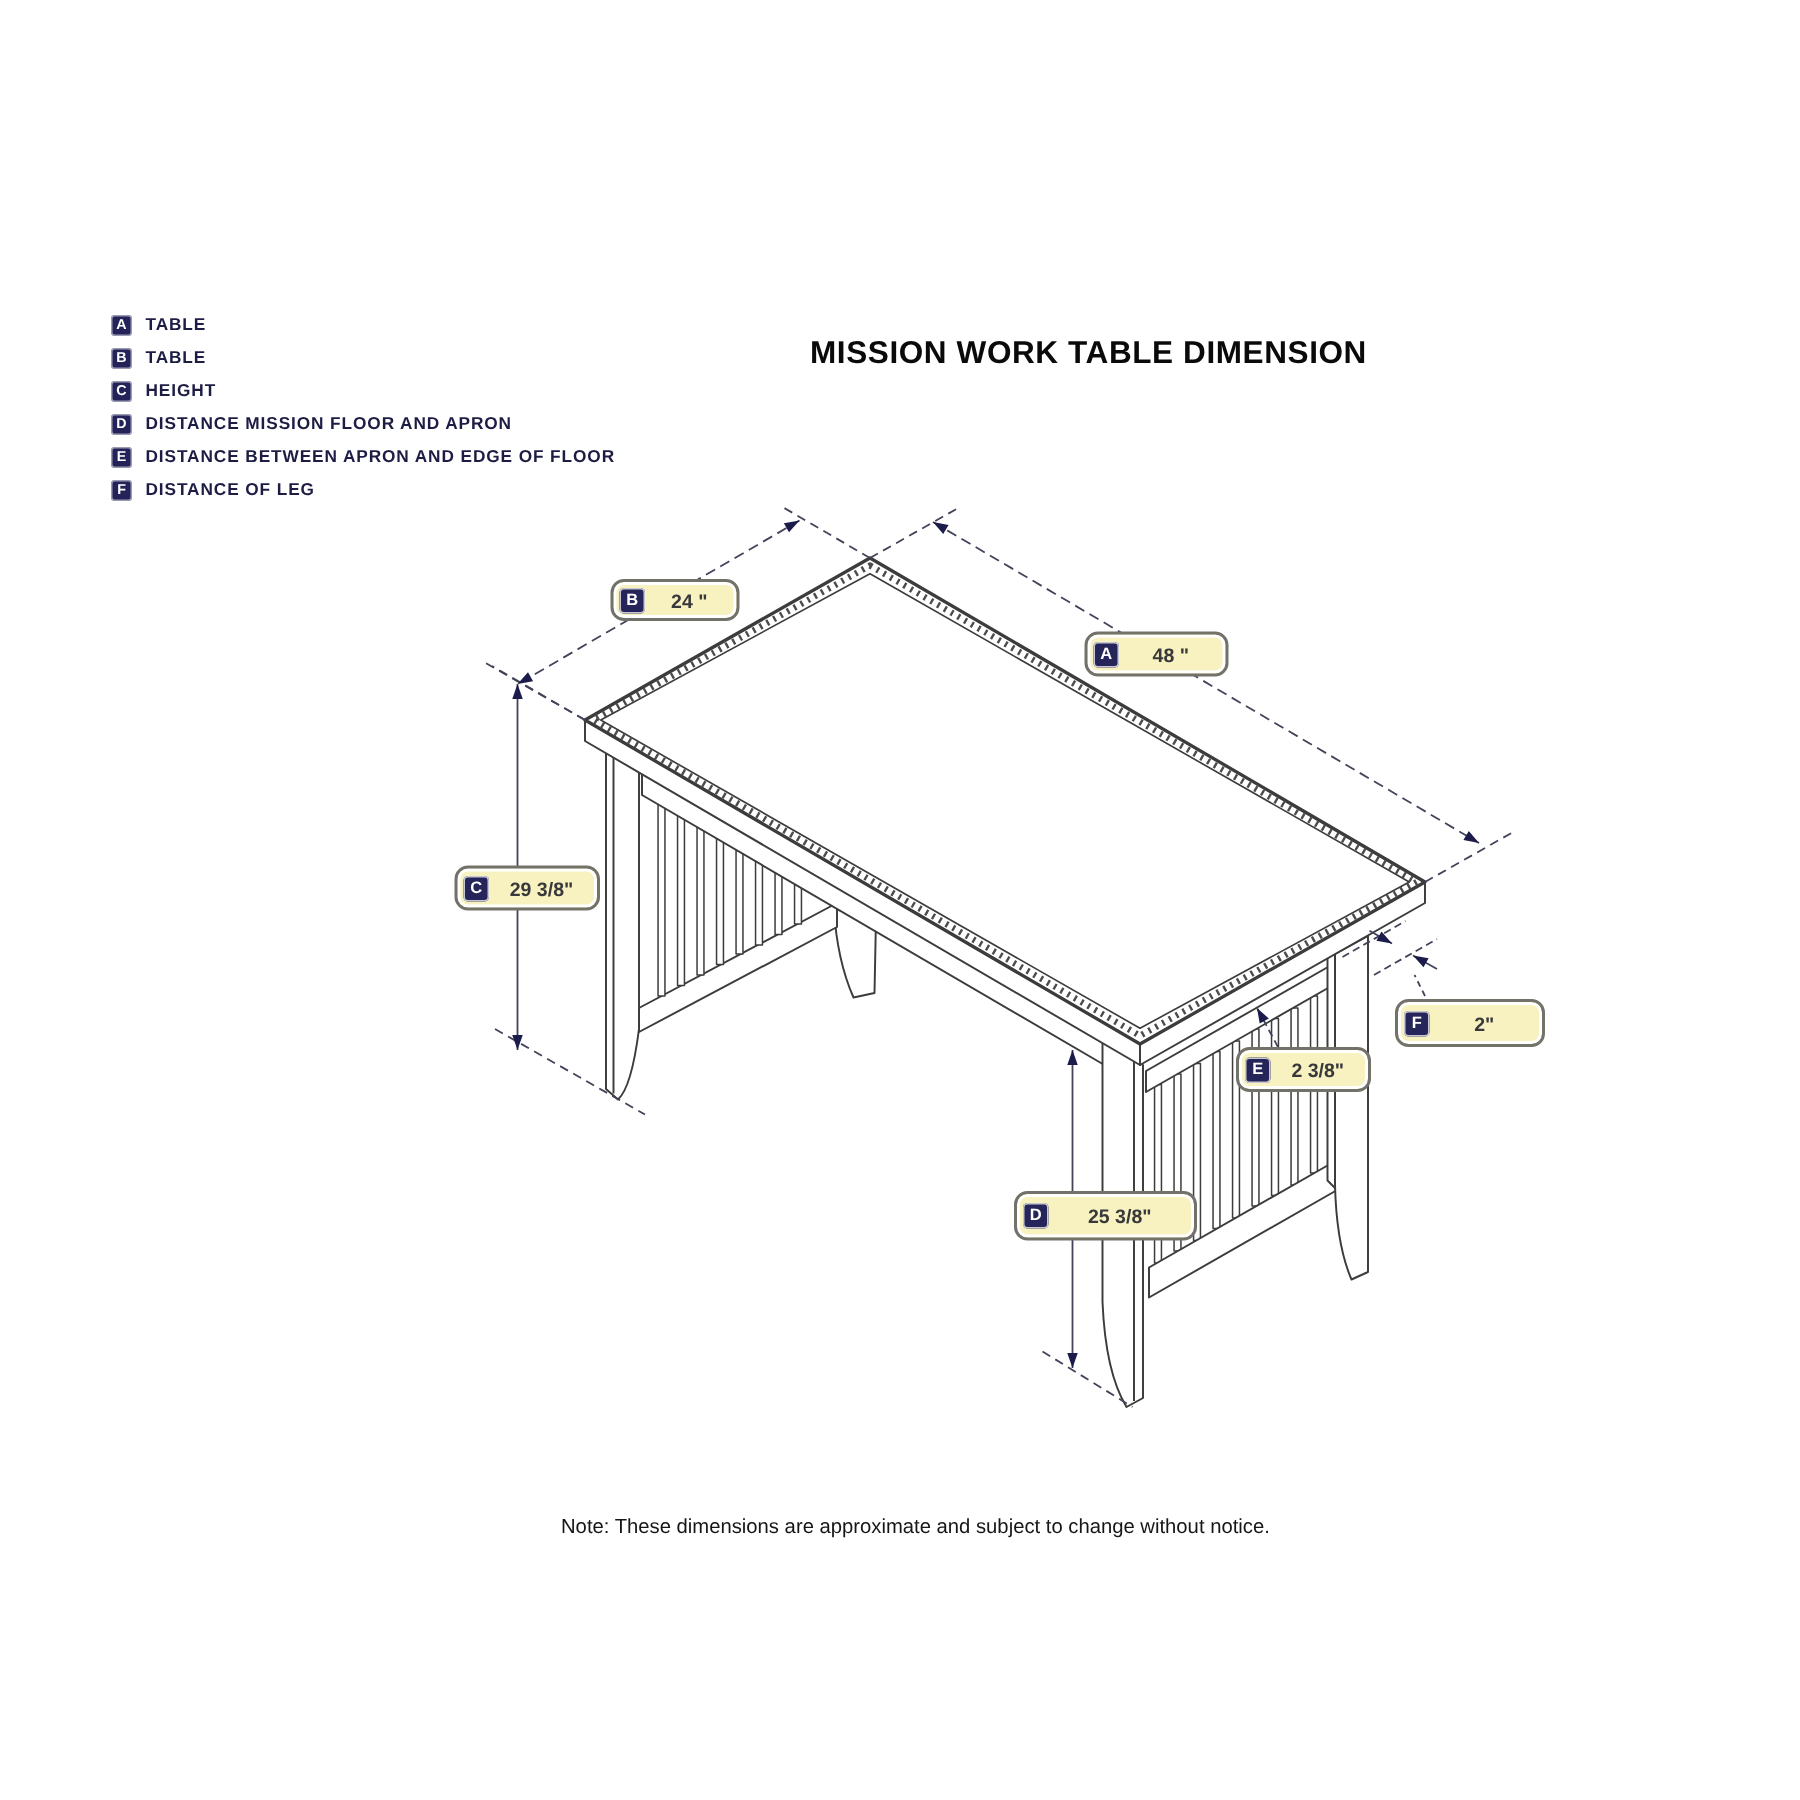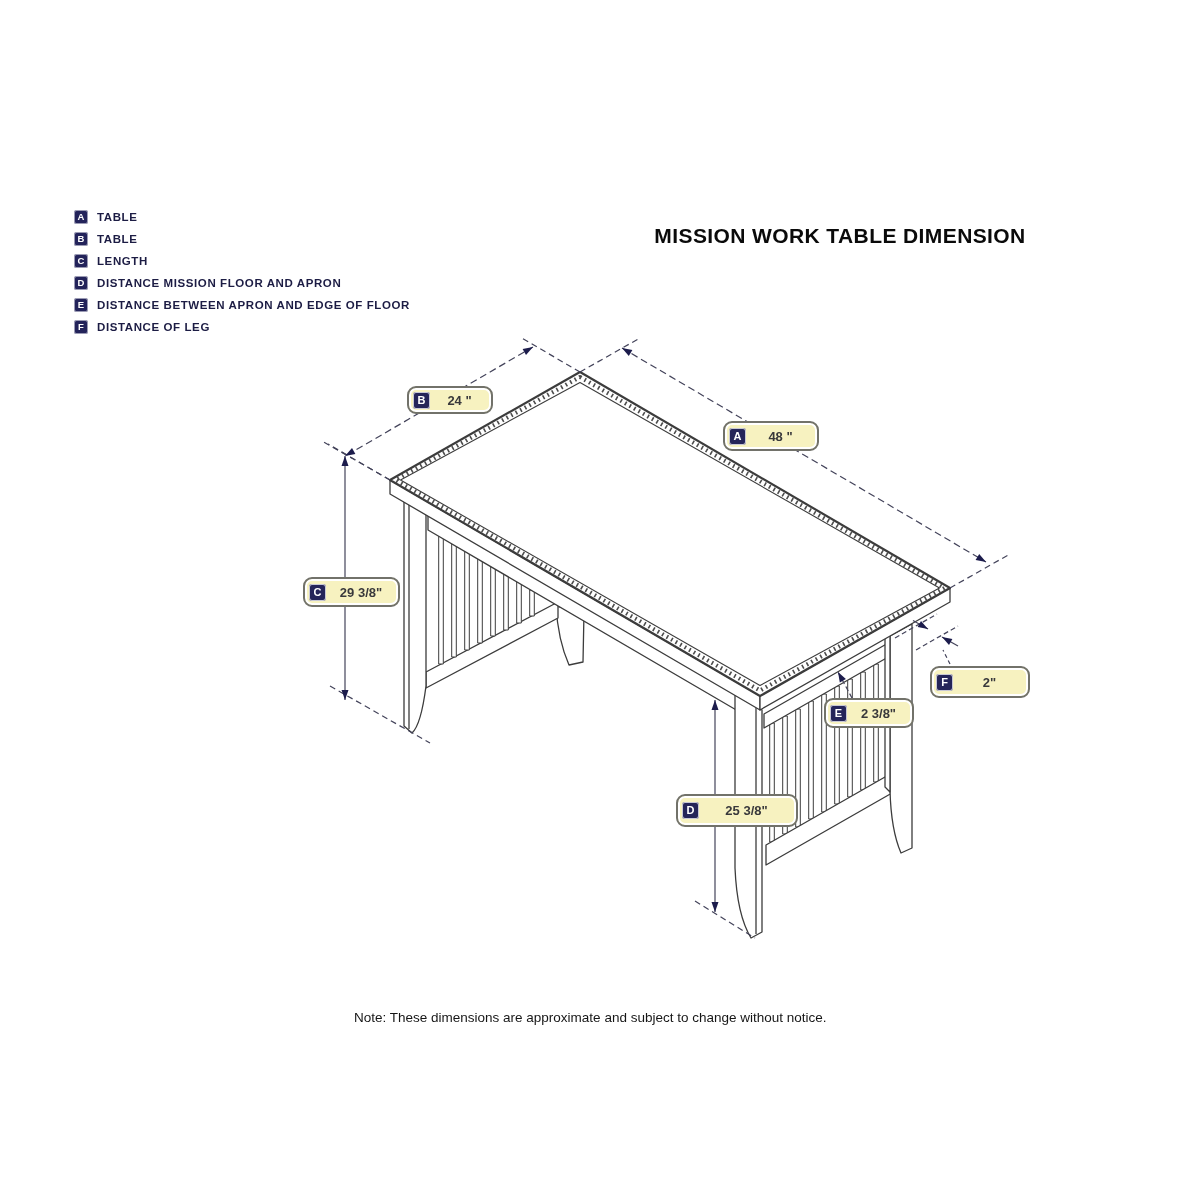--- a/index.html
+++ b/index.html
@@ -16,7 +16,7 @@
   .ltext{font-size:11.5px;font-weight:bold;color:#1c1c44;letter-spacing:.6px;}
 
   
-  .title{position:absolute;left:540px;top:224px;width:600px;text-align:center;
+  .title{position:absolute;left:540px;top:224px;width:600px;text-align:left;
          font-size:21px;font-weight:bold;color:#0a0a0a;letter-spacing:.4px;}
   .note{position:absolute;left:354px;top:1010px;font-size:13.5px;color:#161616;}
 

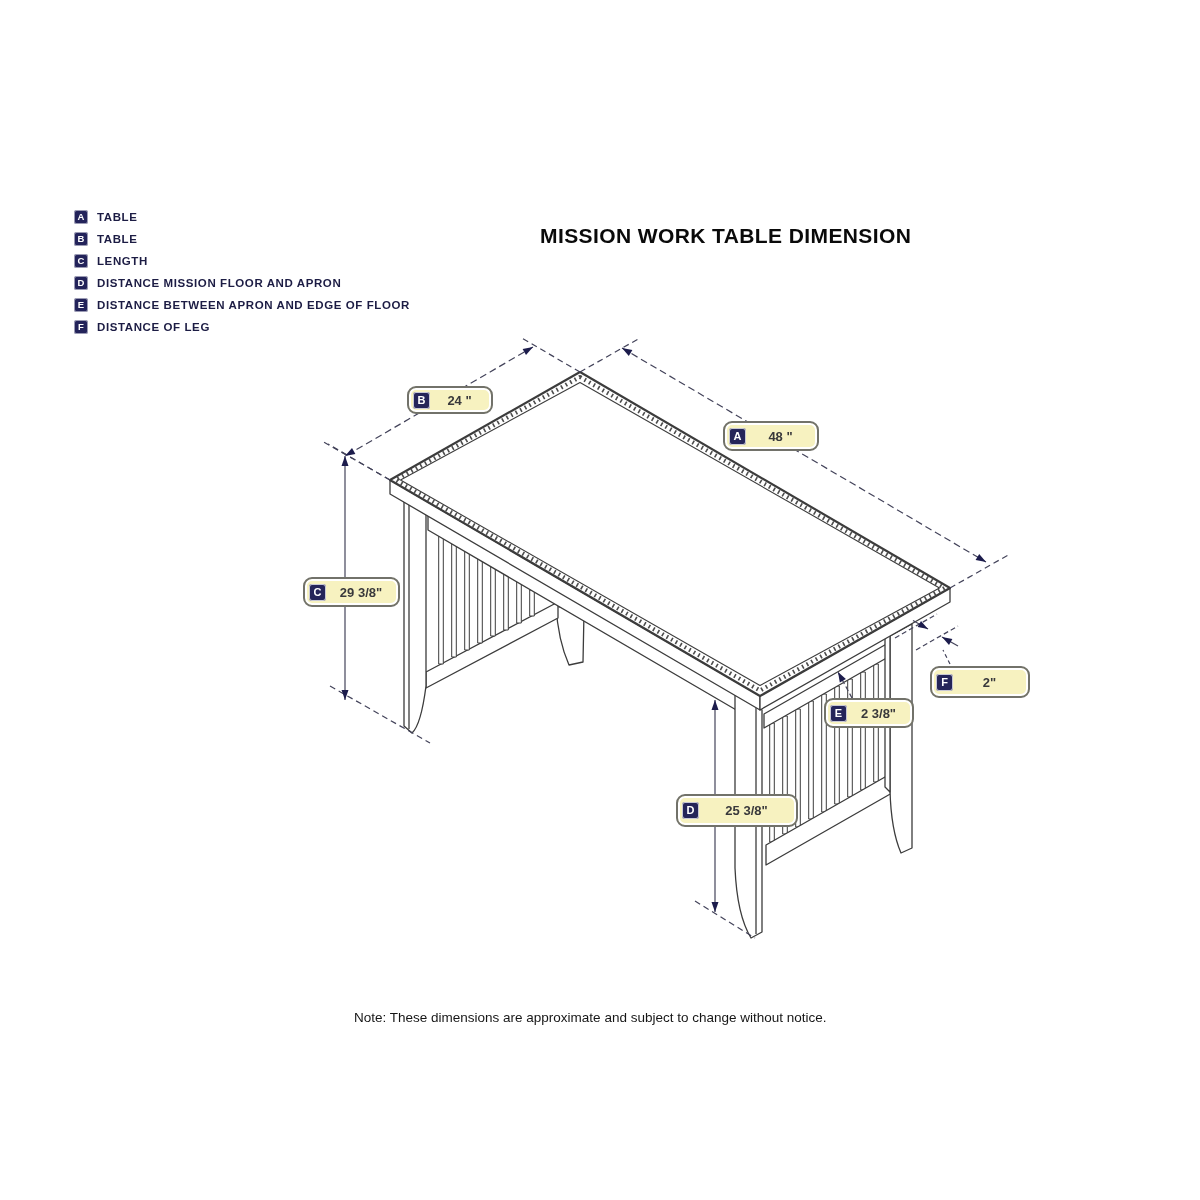--- a/index.html
+++ b/index.html
@@ -160,7 +160,7 @@
     </div>
     <div class="legend-row">
       <span class="lbadge">C</span>
-      <span class="ltext">LENGTH</span>
+      <span class="ltext">HEIGHT</span>
     </div>
     <div class="legend-row">
       <span class="lbadge">D</span>

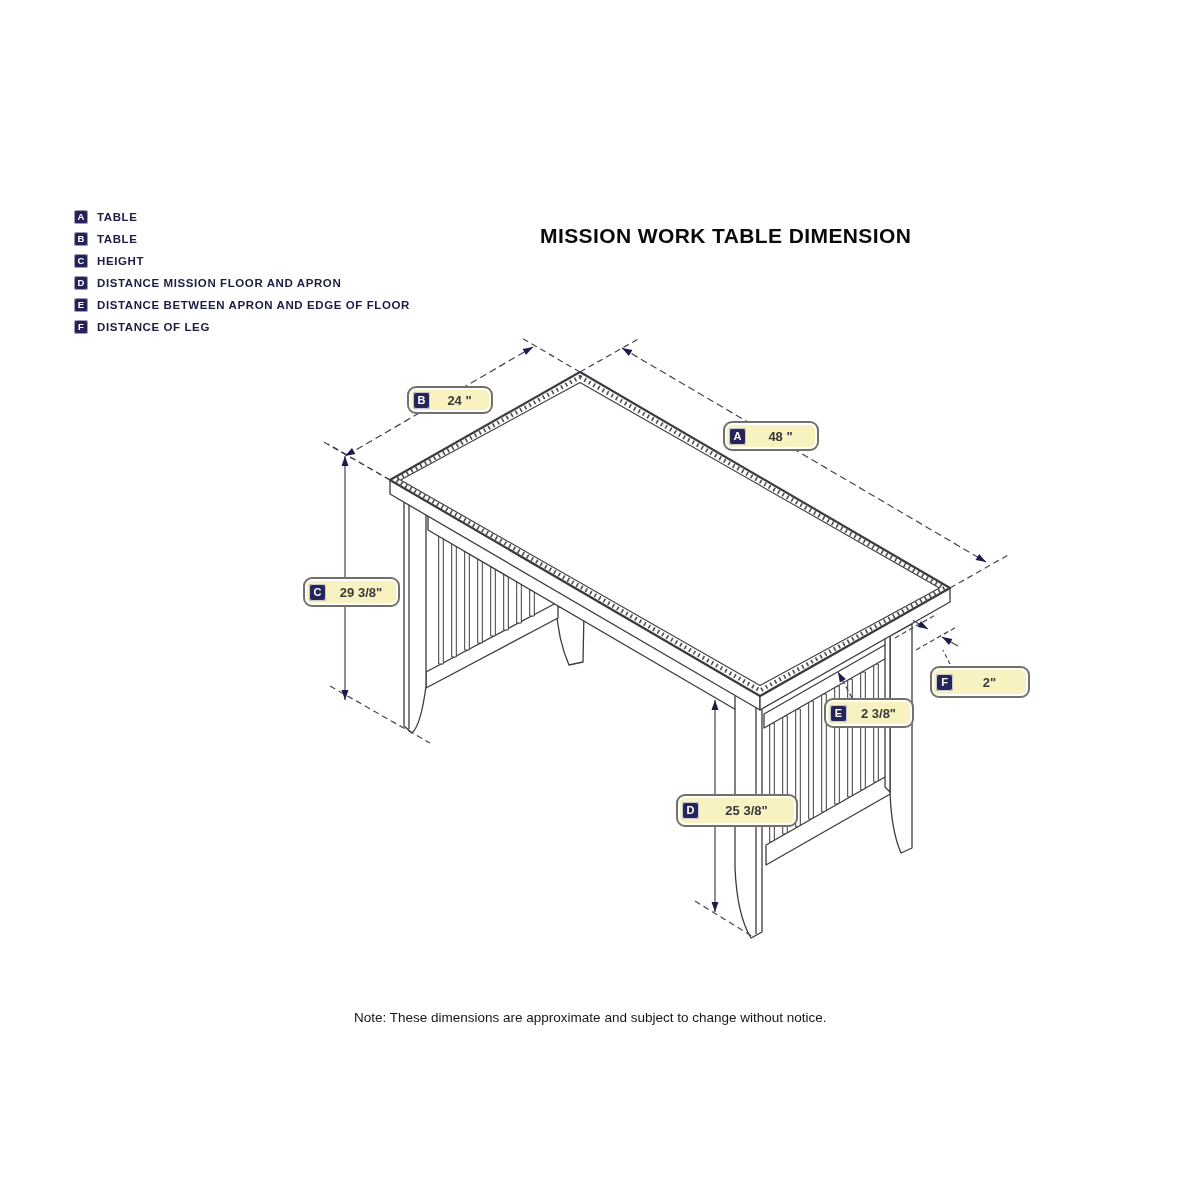--- a/index.html
+++ b/index.html
@@ -18,7 +18,7 @@
   
   .title{position:absolute;left:540px;top:224px;width:600px;text-align:left;
          font-size:21px;font-weight:bold;color:#0a0a0a;letter-spacing:.4px;}
-  .note{position:absolute;left:354px;top:1010px;font-size:13.5px;color:#161616;}
+  .note{position:absolute;left:374px;top:1010px;font-size:13.5px;color:#161616;}
 
   
   .pill{position:absolute;display:flex;align-items:center;gap:6px;

